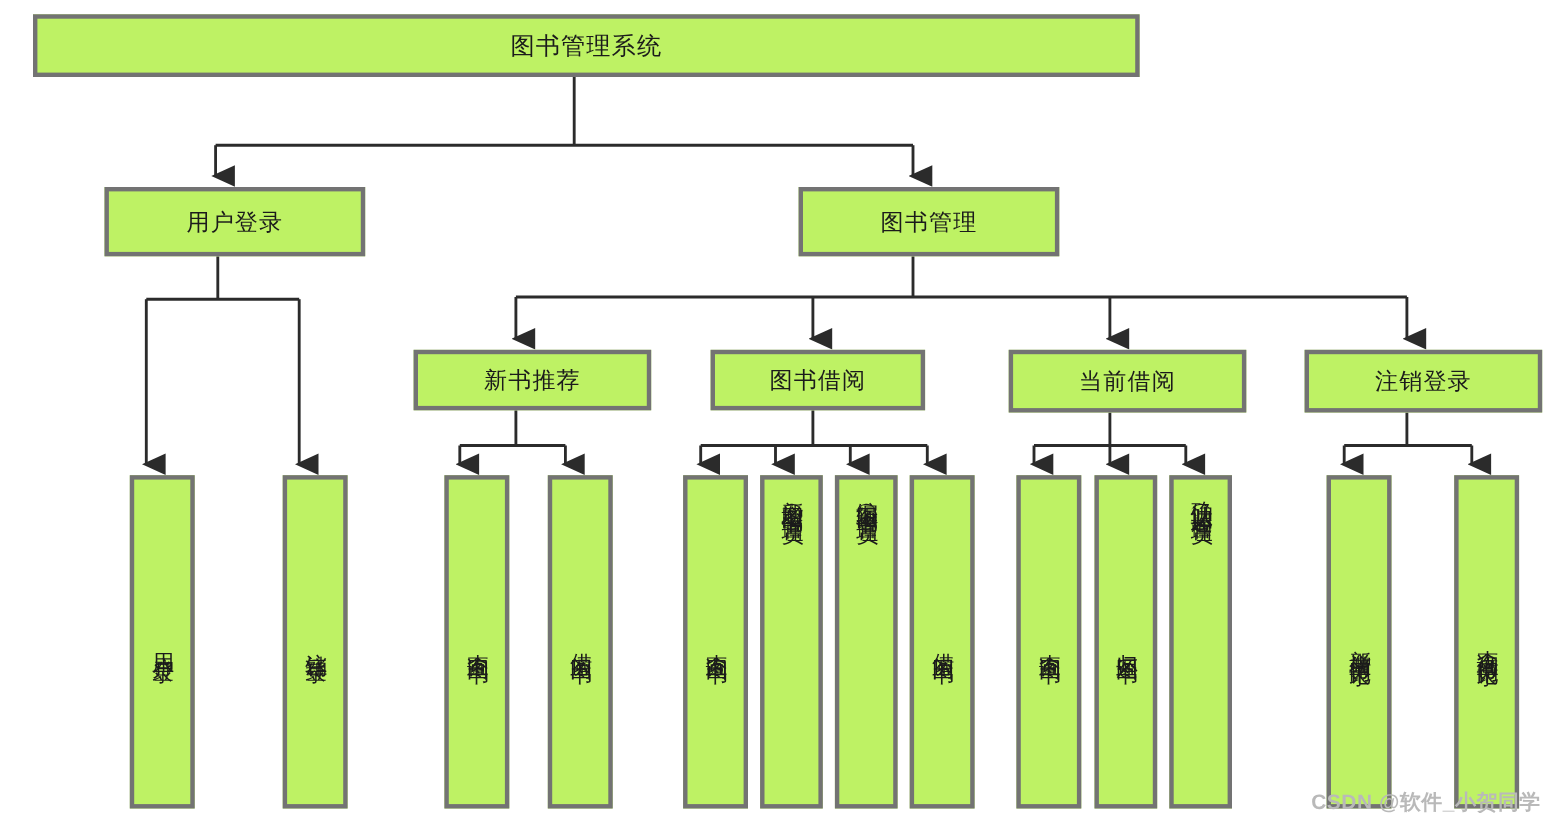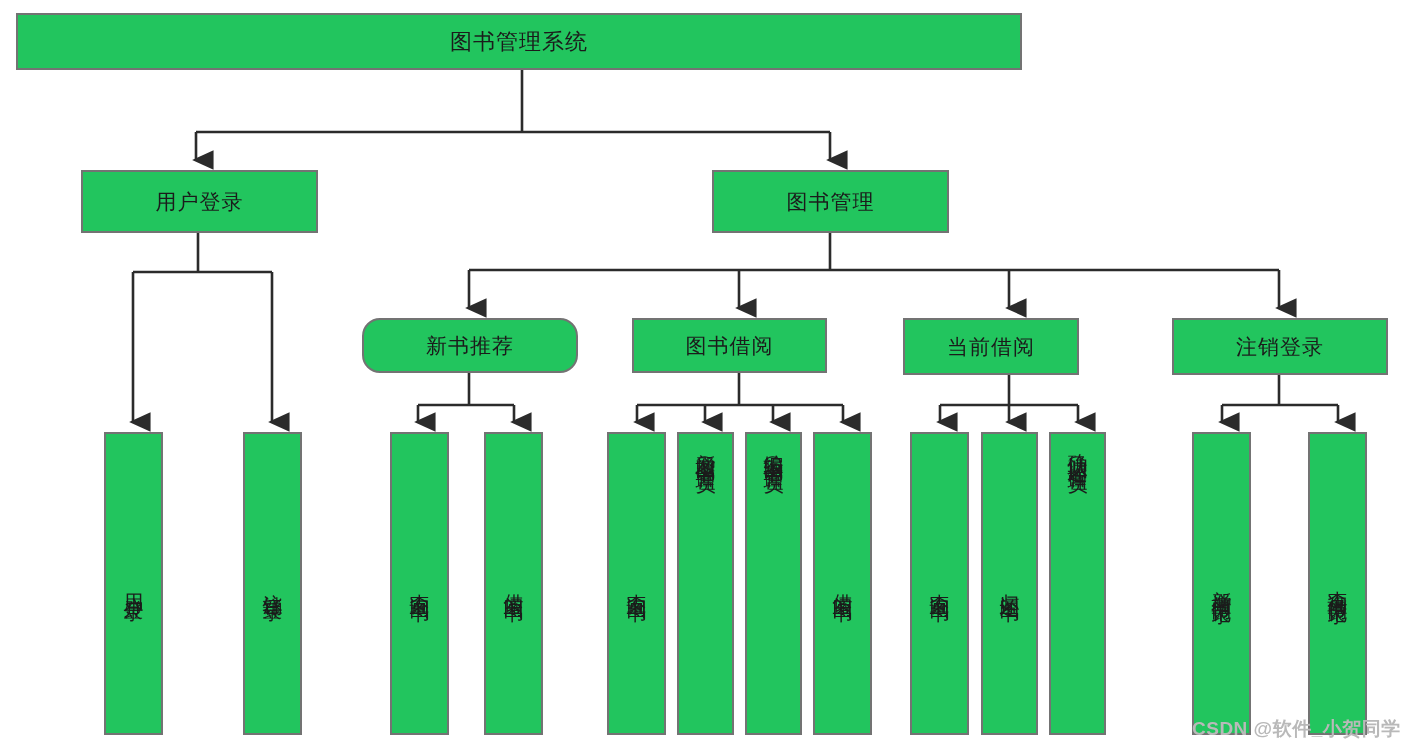--- a/index.html
+++ b/index.html
@@ -14,12 +14,13 @@
   .node{
     position:absolute;
     box-sizing:border-box;
-    background:#22c55e;
-    border:2px solid #737373;
+    background:#bef264;
+    border:4px solid #737373;
     display:flex;
     align-items:center;
     justify-content:center;
     color:#1b1b1b;
+    margin-left:14px;
   }
   .node.h{               
     font-size:21px;

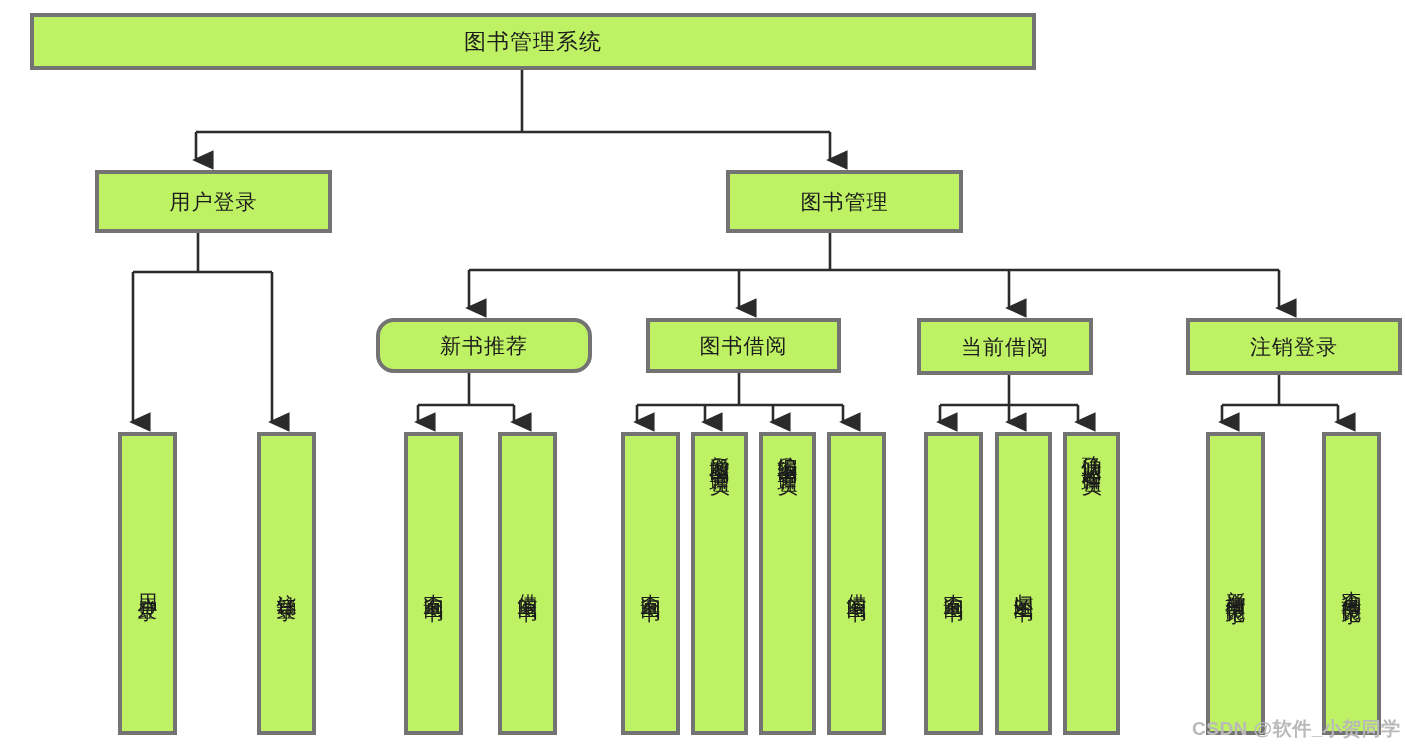--- a/index.html
+++ b/index.html
@@ -117,7 +117,7 @@
     <span class="htext">图书管理</span>
   </div>
 
-  <div class="node h" style="left:362px;top:318px;width:216px;height:55px;border-radius:18px;">
+  <div class="node h" style="left:362px;top:318px;width:216px;height:55px;">
     <span class="htext">新书推荐</span>
   </div>
   <div class="node h" style="left:632px;top:318px;width:195px;height:55px;">

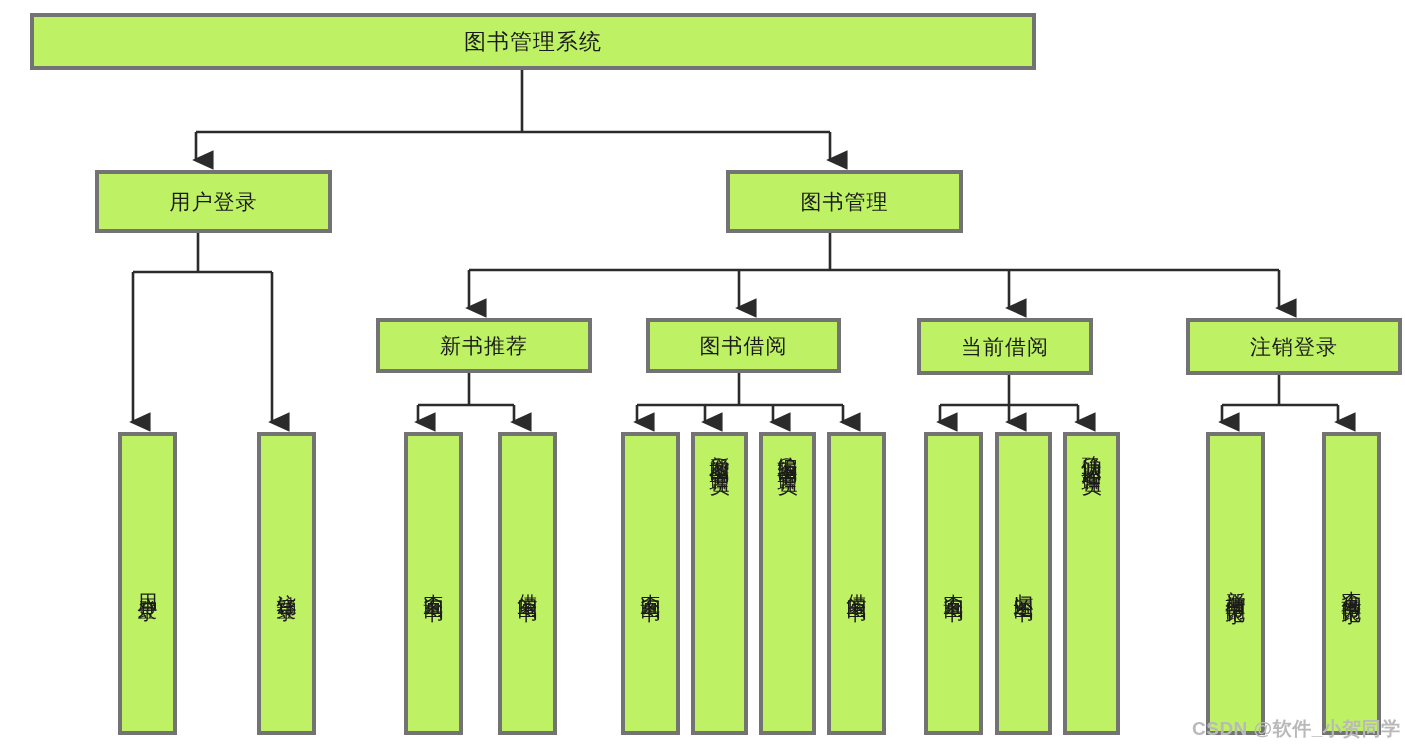--- a/index.html
+++ b/index.html
@@ -123,7 +123,7 @@
   <div class="node h" style="left:632px;top:318px;width:195px;height:55px;">
     <span class="htext">图书借阅</span>
   </div>
-  <div class="node h" style="left:903px;top:318px;width:176px;height:57px;">
+  <div class="node h" style="left:903px;top:318px;width:216px;height:57px;">
     <span class="htext">当前借阅</span>
   </div>
   <div class="node h" style="left:1172px;top:318px;width:216px;height:57px;">

